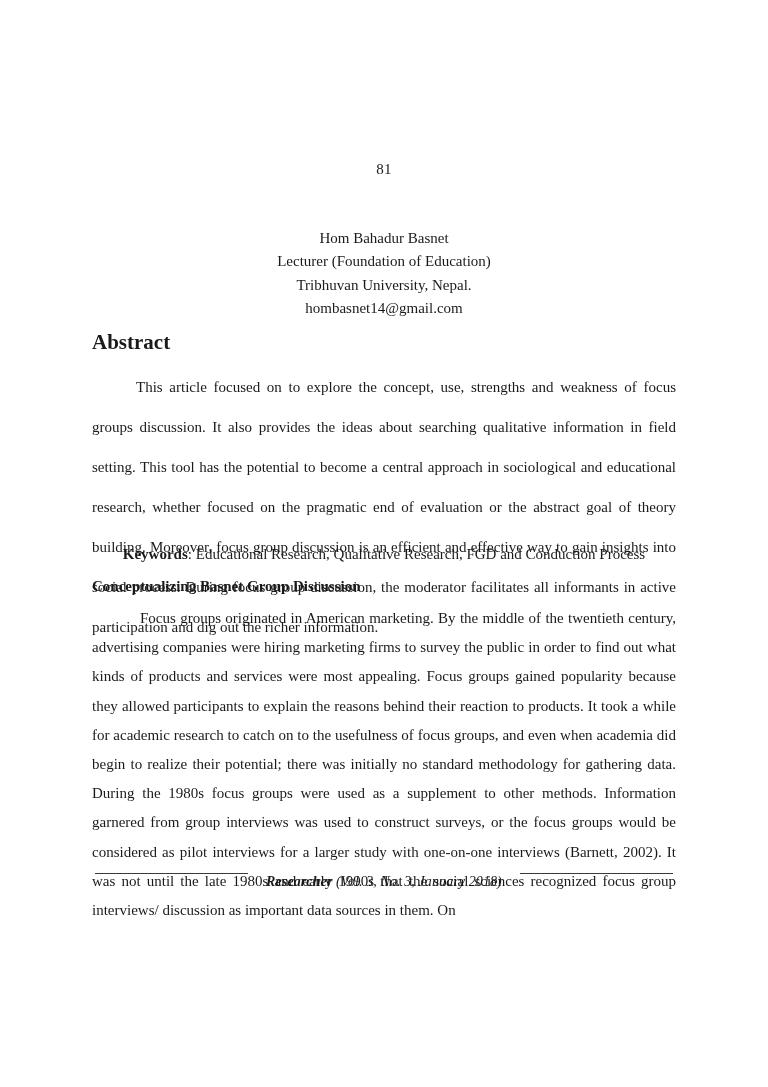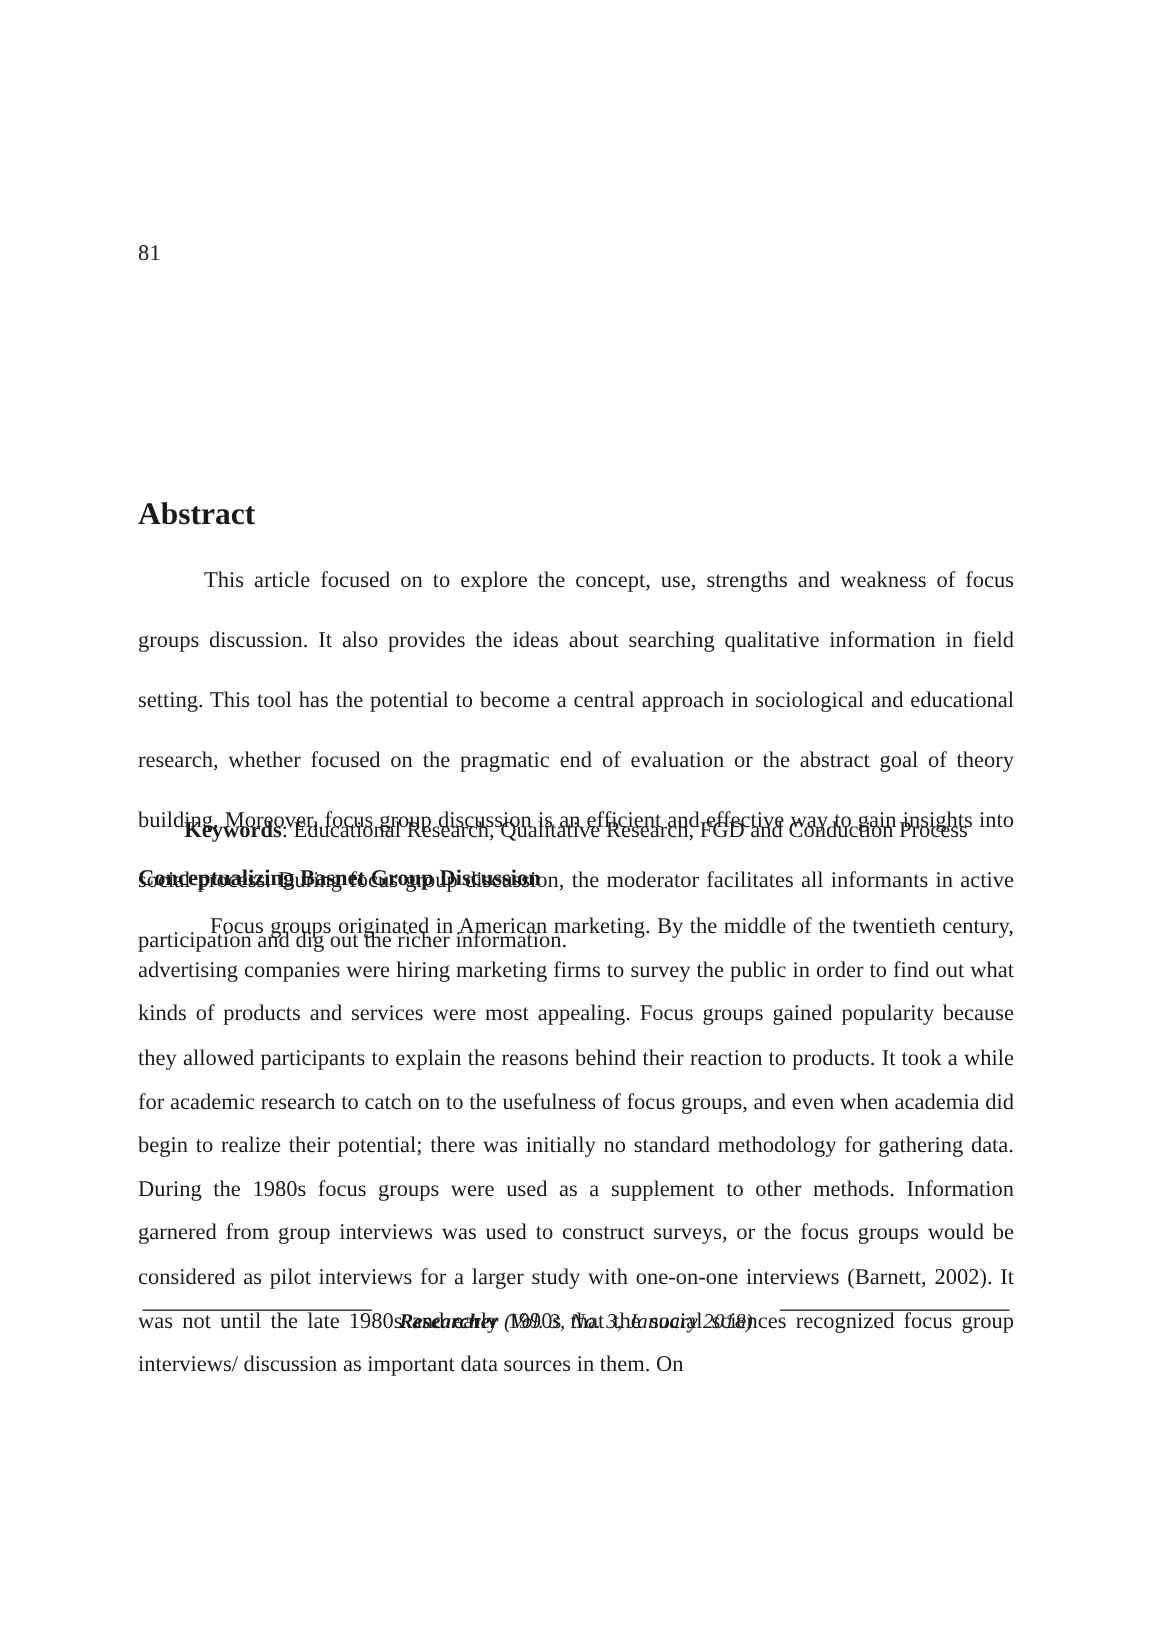--- a/index.html
+++ b/index.html
@@ -32,7 +32,7 @@
 
   .folio {
     top: 160px;
-    text-align: left;
+    text-align: center;
     font-size: 15px;
     line-height: 18px;
     letter-spacing: .2px;

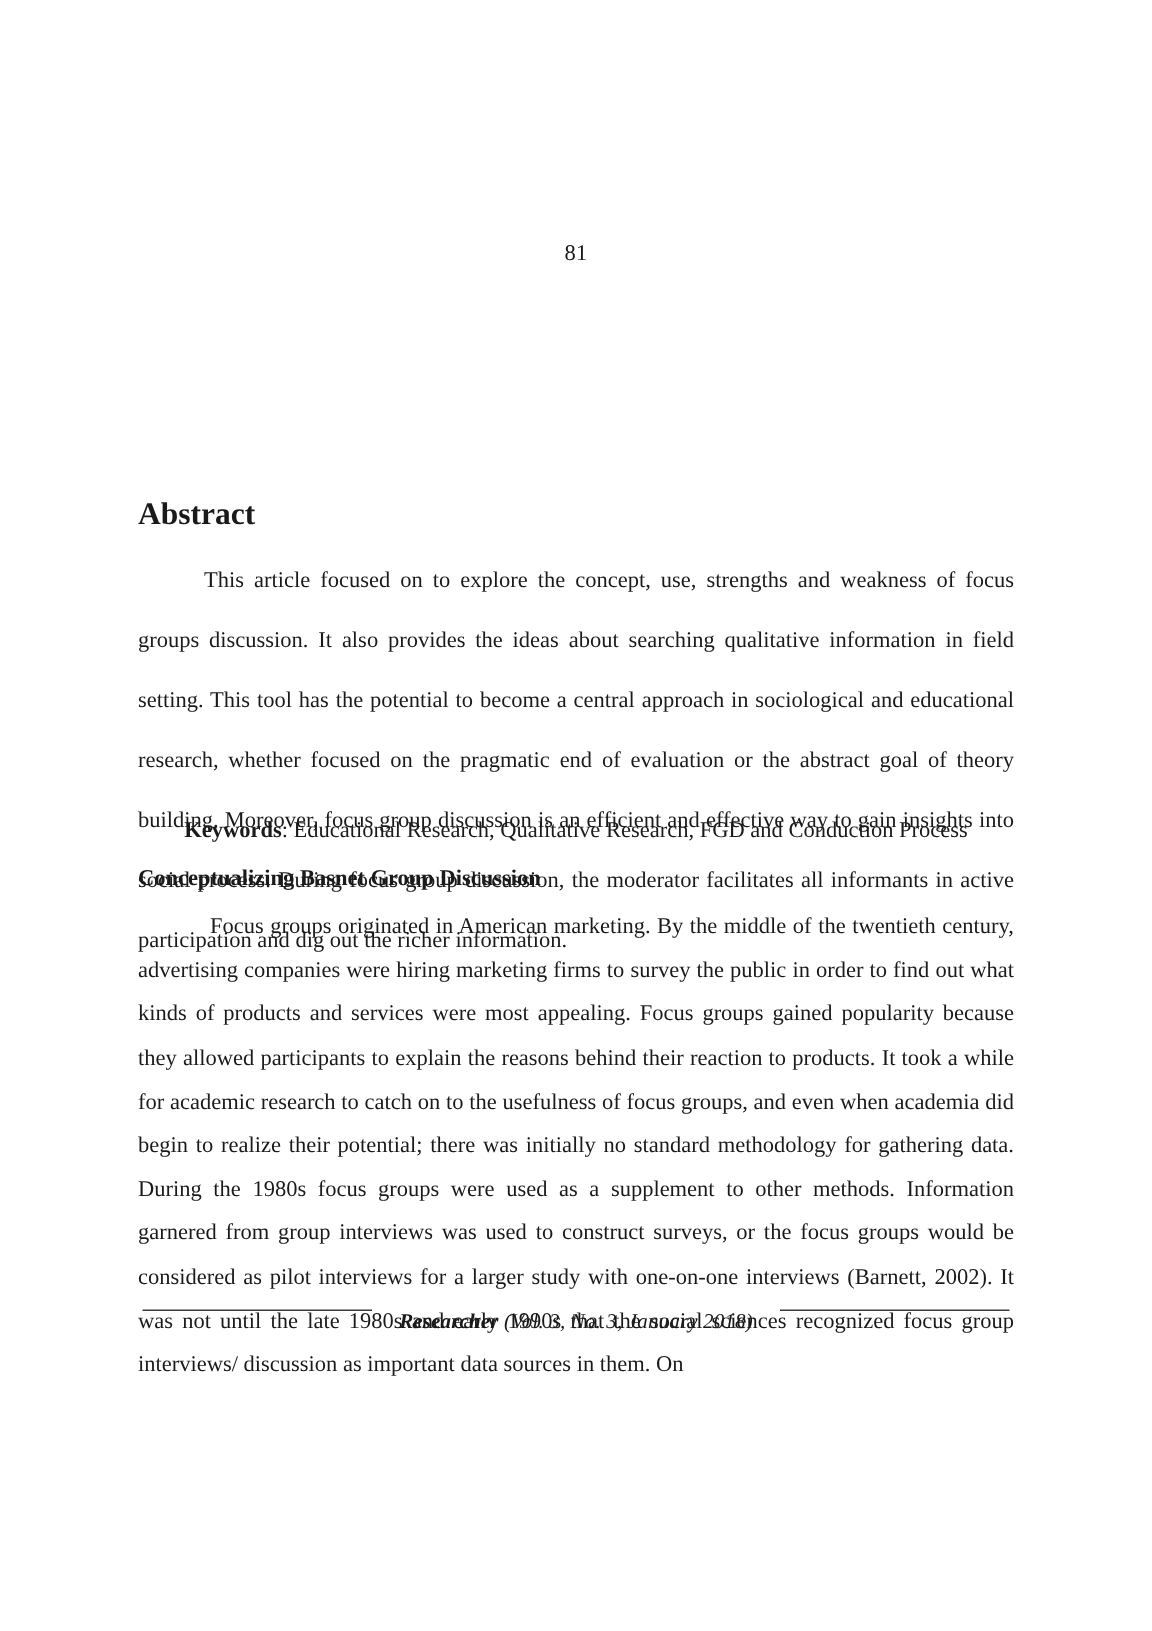--- a/index.html
+++ b/index.html
@@ -139,6 +139,12 @@
   <div class="col folio">81</div>
 
 
+  <div class="col byline">
+    <span class="ln">Hom Bahadur Basnet</span>
+    <span class="ln">Lecturer (Foundation of Education)</span>
+    <span class="ln">Tribhuvan University, Nepal.</span>
+    <span class="ln">hombasnet14@gmail.com</span>
+  </div>
 
   <div class="col abstract-heading">Abstract</div>
 

